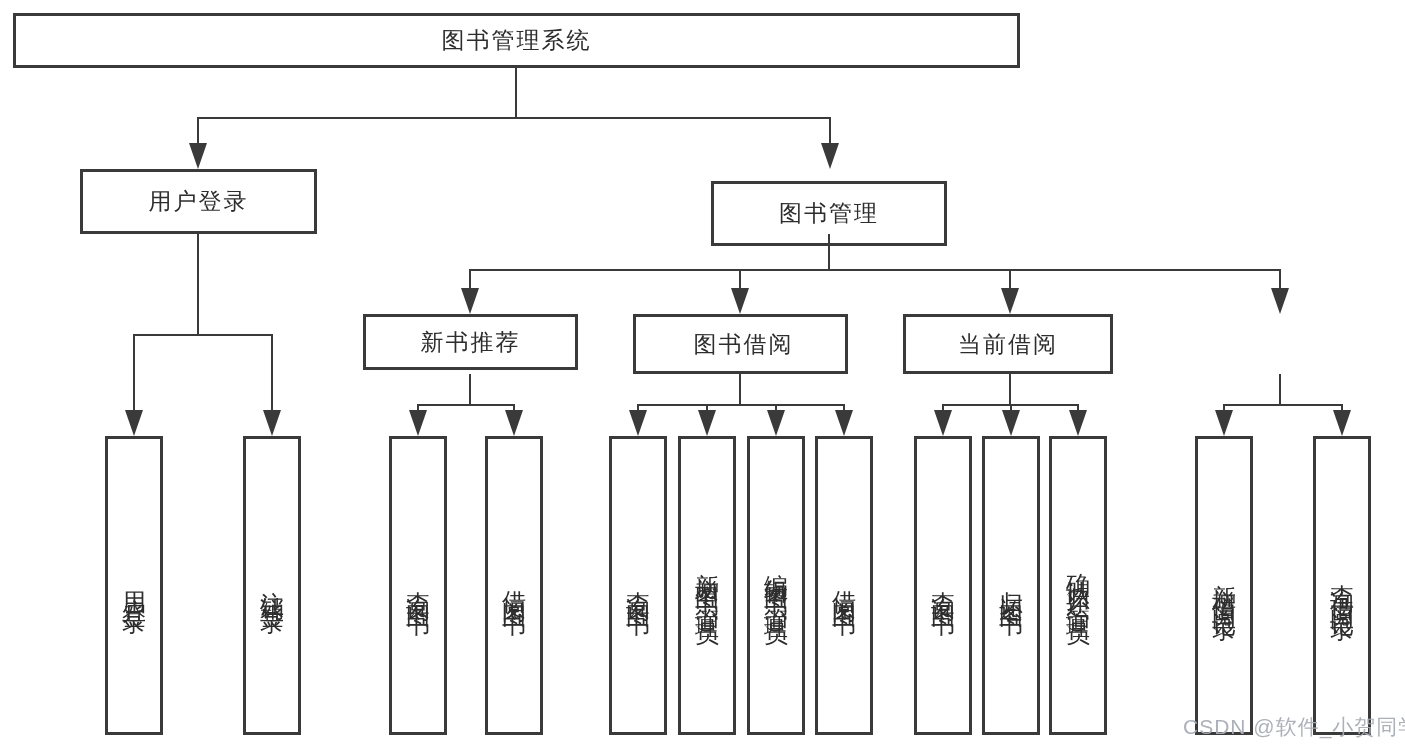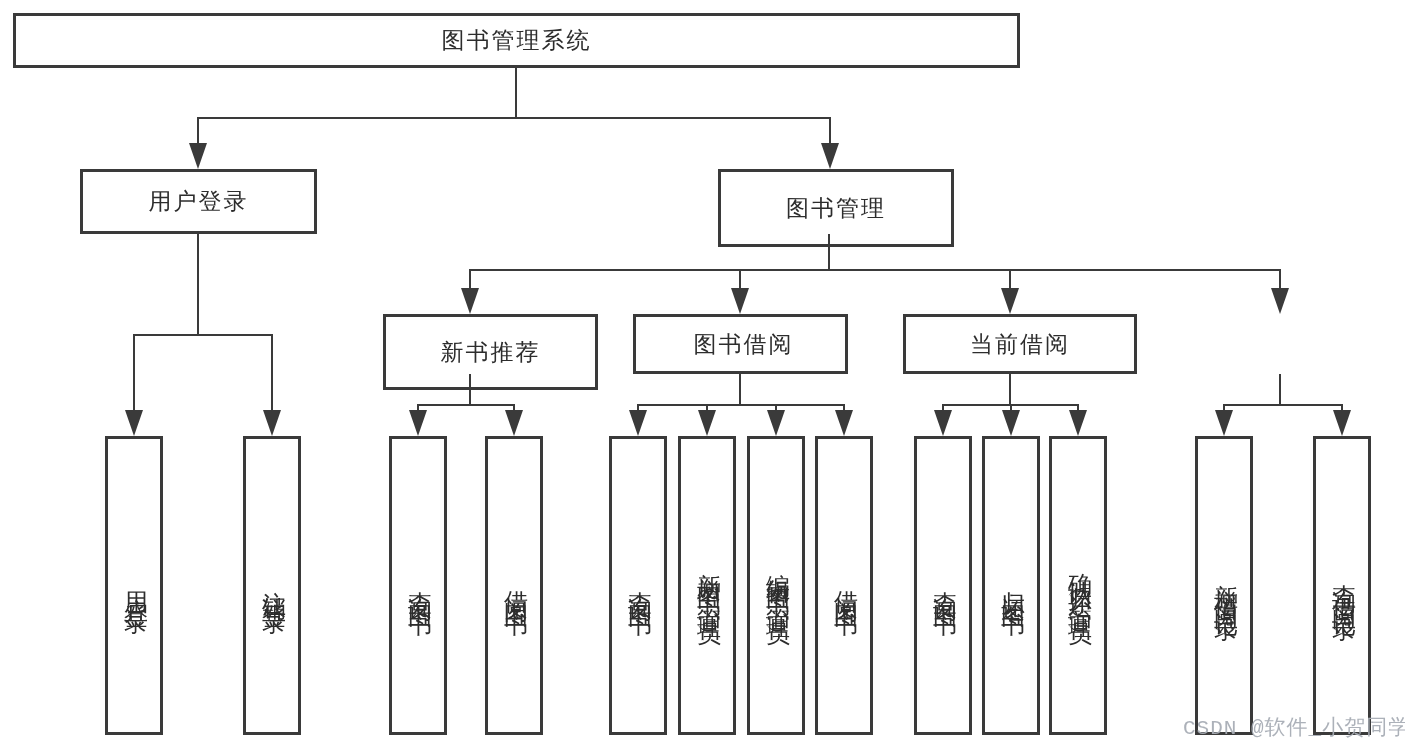--- a/index.html
+++ b/index.html
@@ -7,7 +7,7 @@
     position:relative;
     width:1405px;height:747px;
     background:#ffffff;
-    font-family:Liberation Mono, monospace;
+    font-family:Liberation Sans, sans-serif;
     overflow:hidden;
   }
   .box{

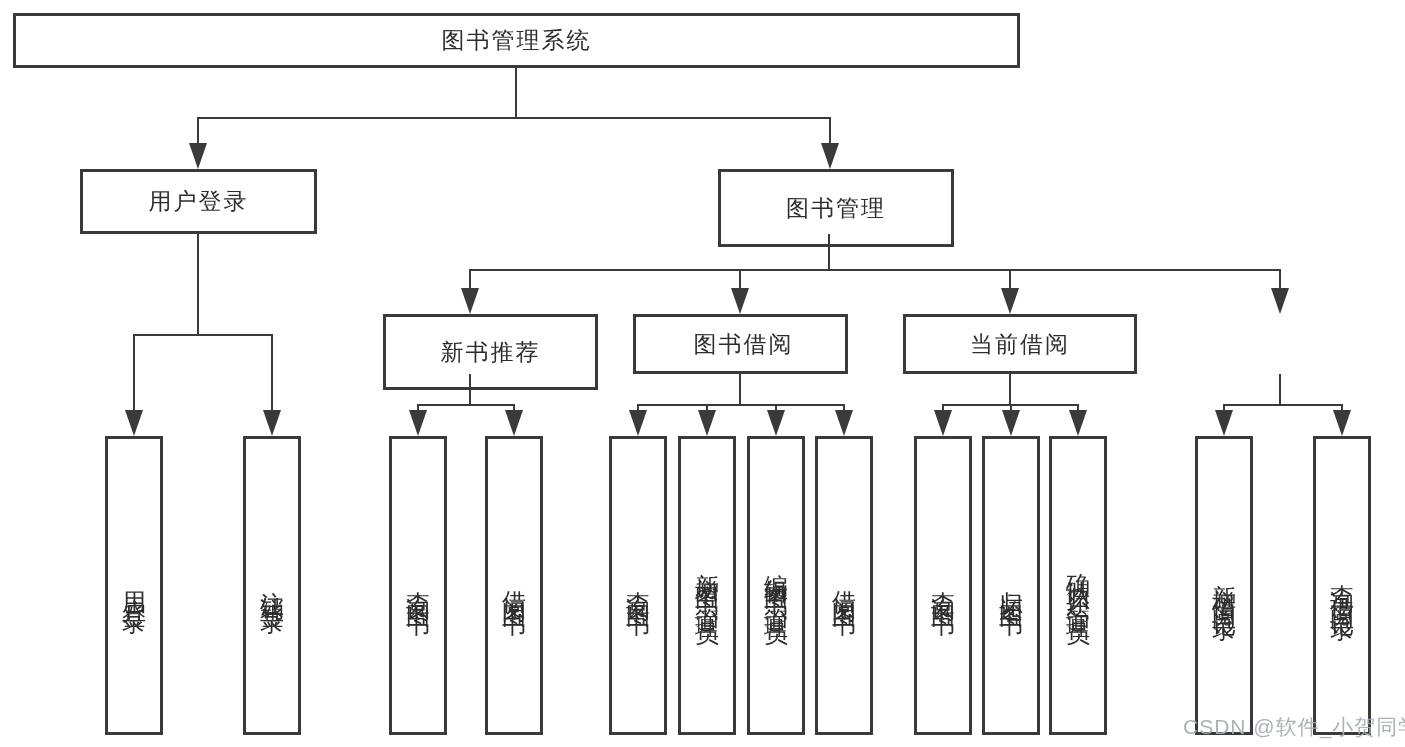--- a/index.html
+++ b/index.html
@@ -58,7 +58,7 @@
     <span>用户登录</span>
   </div>
 
-  <div class="box hlabel" style="left:711px;top:169px;width:236px;height:78px;margin-left:7px;">
+  <div class="box hlabel" style="left:711px;top:181px;width:236px;height:65px;">
     <span>图书管理</span>
   </div>
 

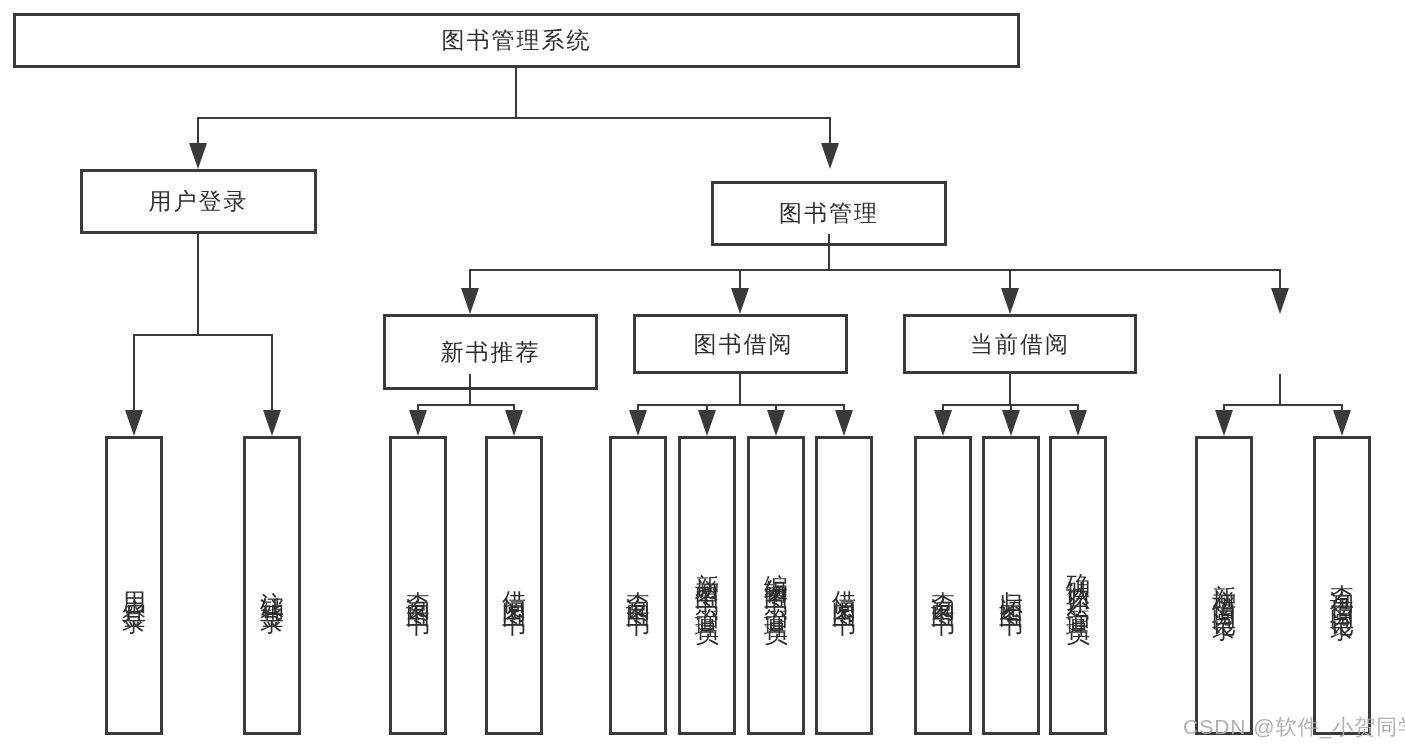--- a/index.html
+++ b/index.html
@@ -62,7 +62,7 @@
     <span>图书管理</span>
   </div>
 
-  <div class="box hlabel" style="left:383px;top:314px;width:215px;height:76px;">
+  <div class="box hlabel" style="left:363px;top:314px;width:215px;height:56px;">
     <span>新书推荐</span>
   </div>
 

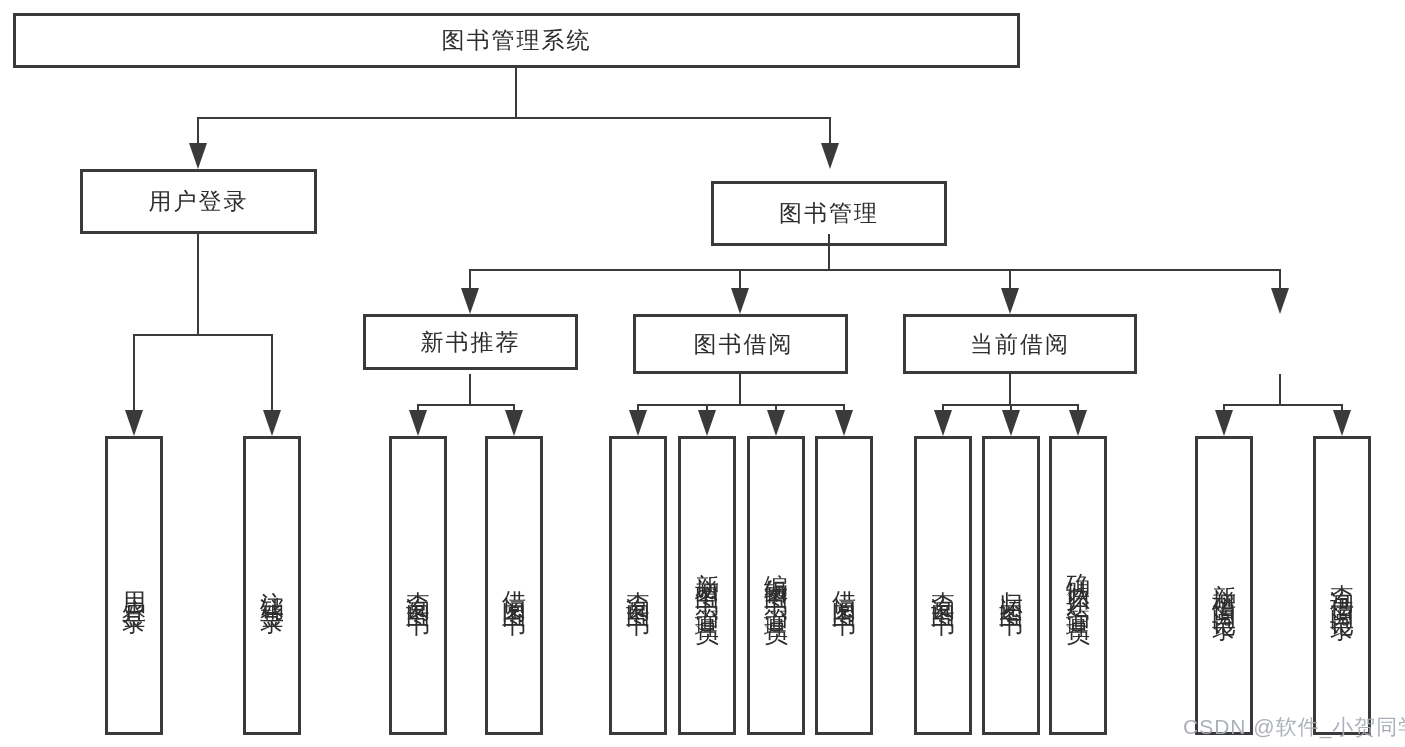--- a/index.html
+++ b/index.html
@@ -70,7 +70,7 @@
     <span>图书借阅</span>
   </div>
 
-  <div class="box hlabel" style="left:903px;top:314px;width:234px;height:60px;">
+  <div class="box hlabel" style="left:903px;top:314px;width:210px;height:60px;">
     <span>当前借阅</span>
   </div>
 

